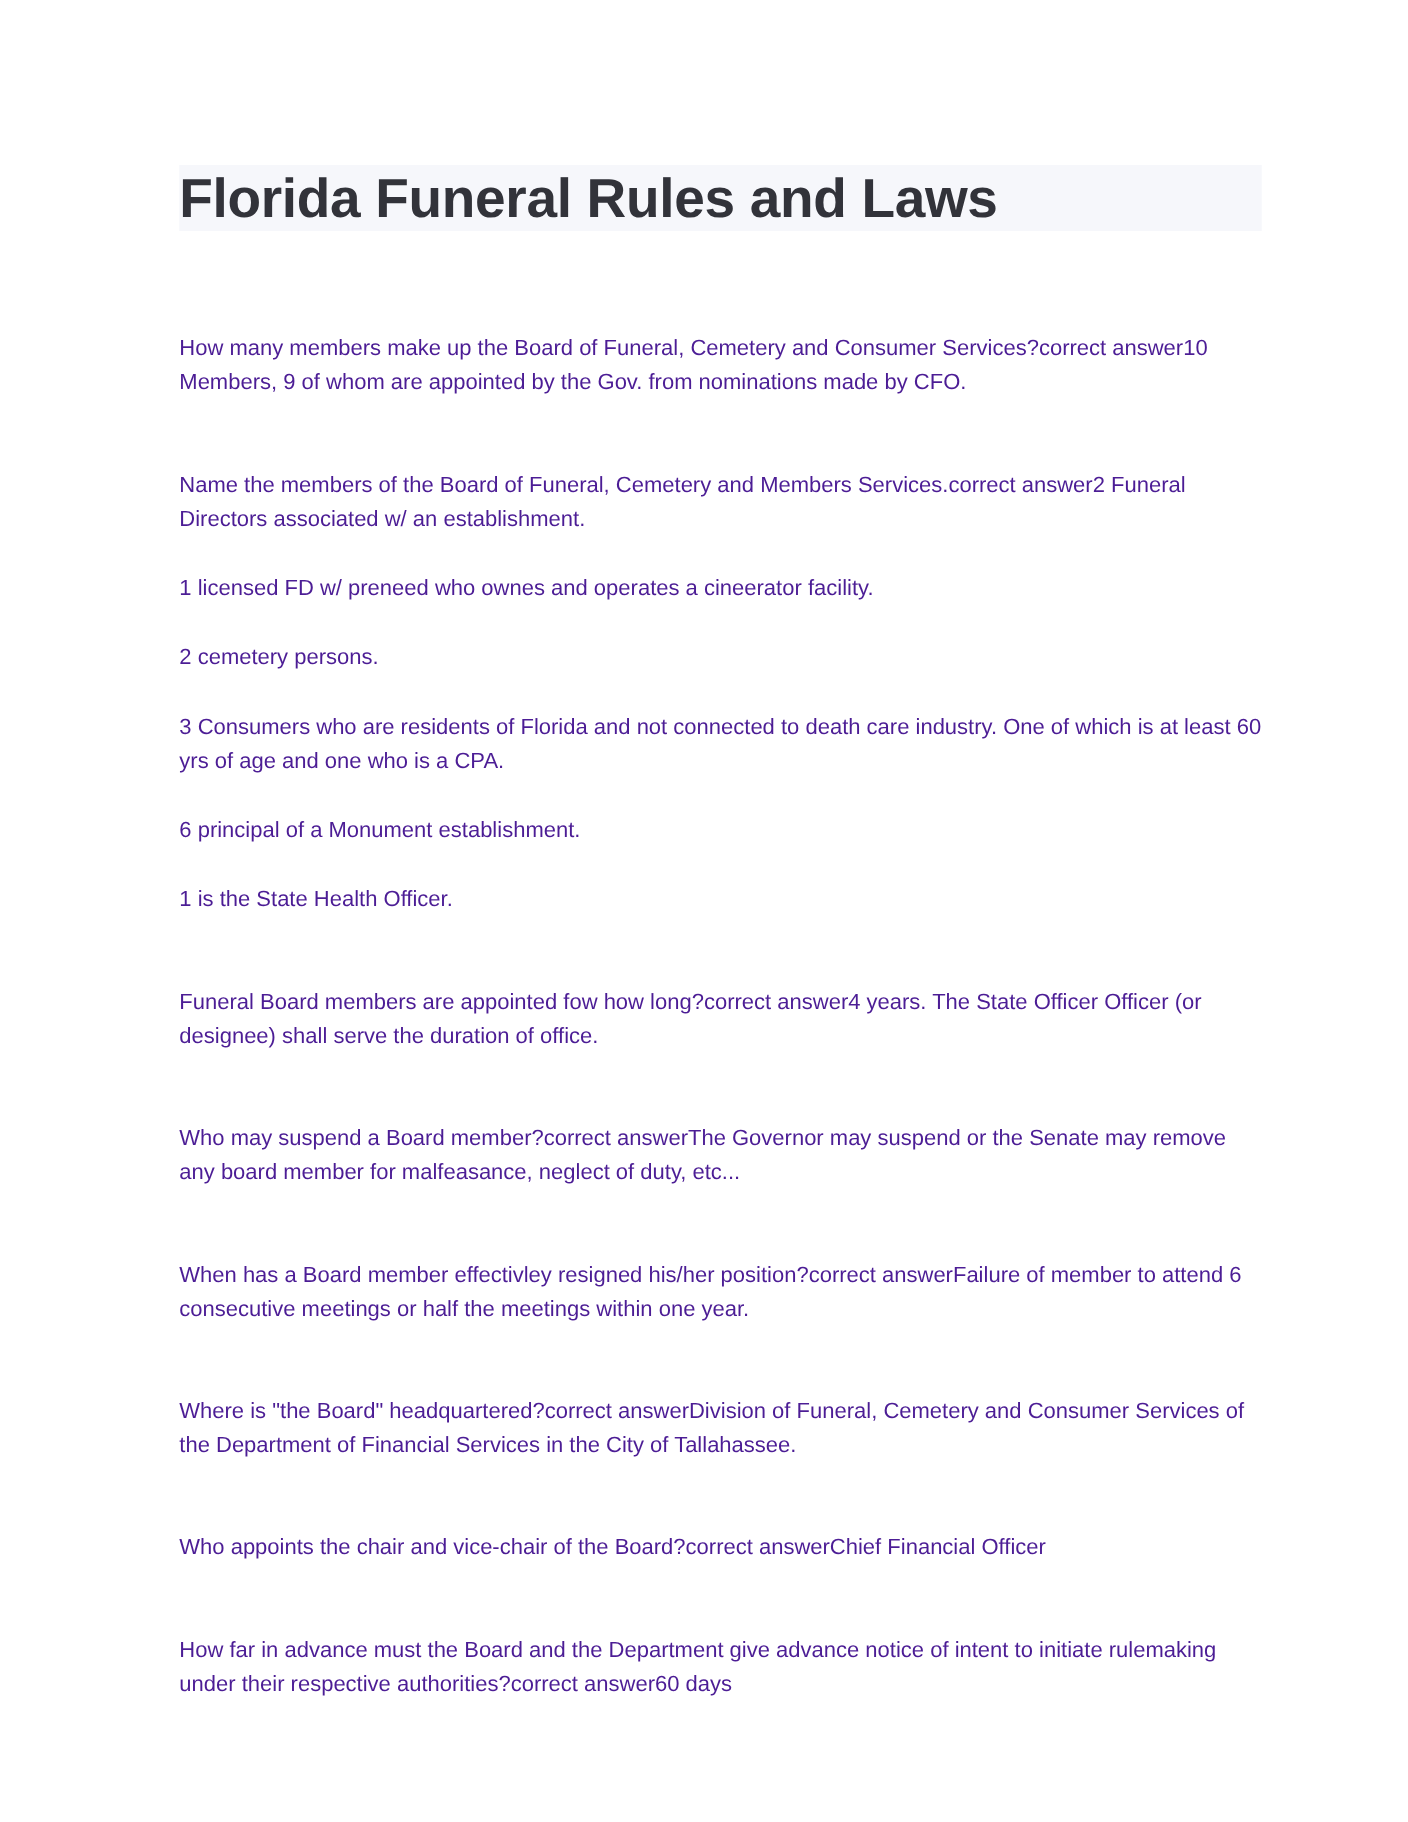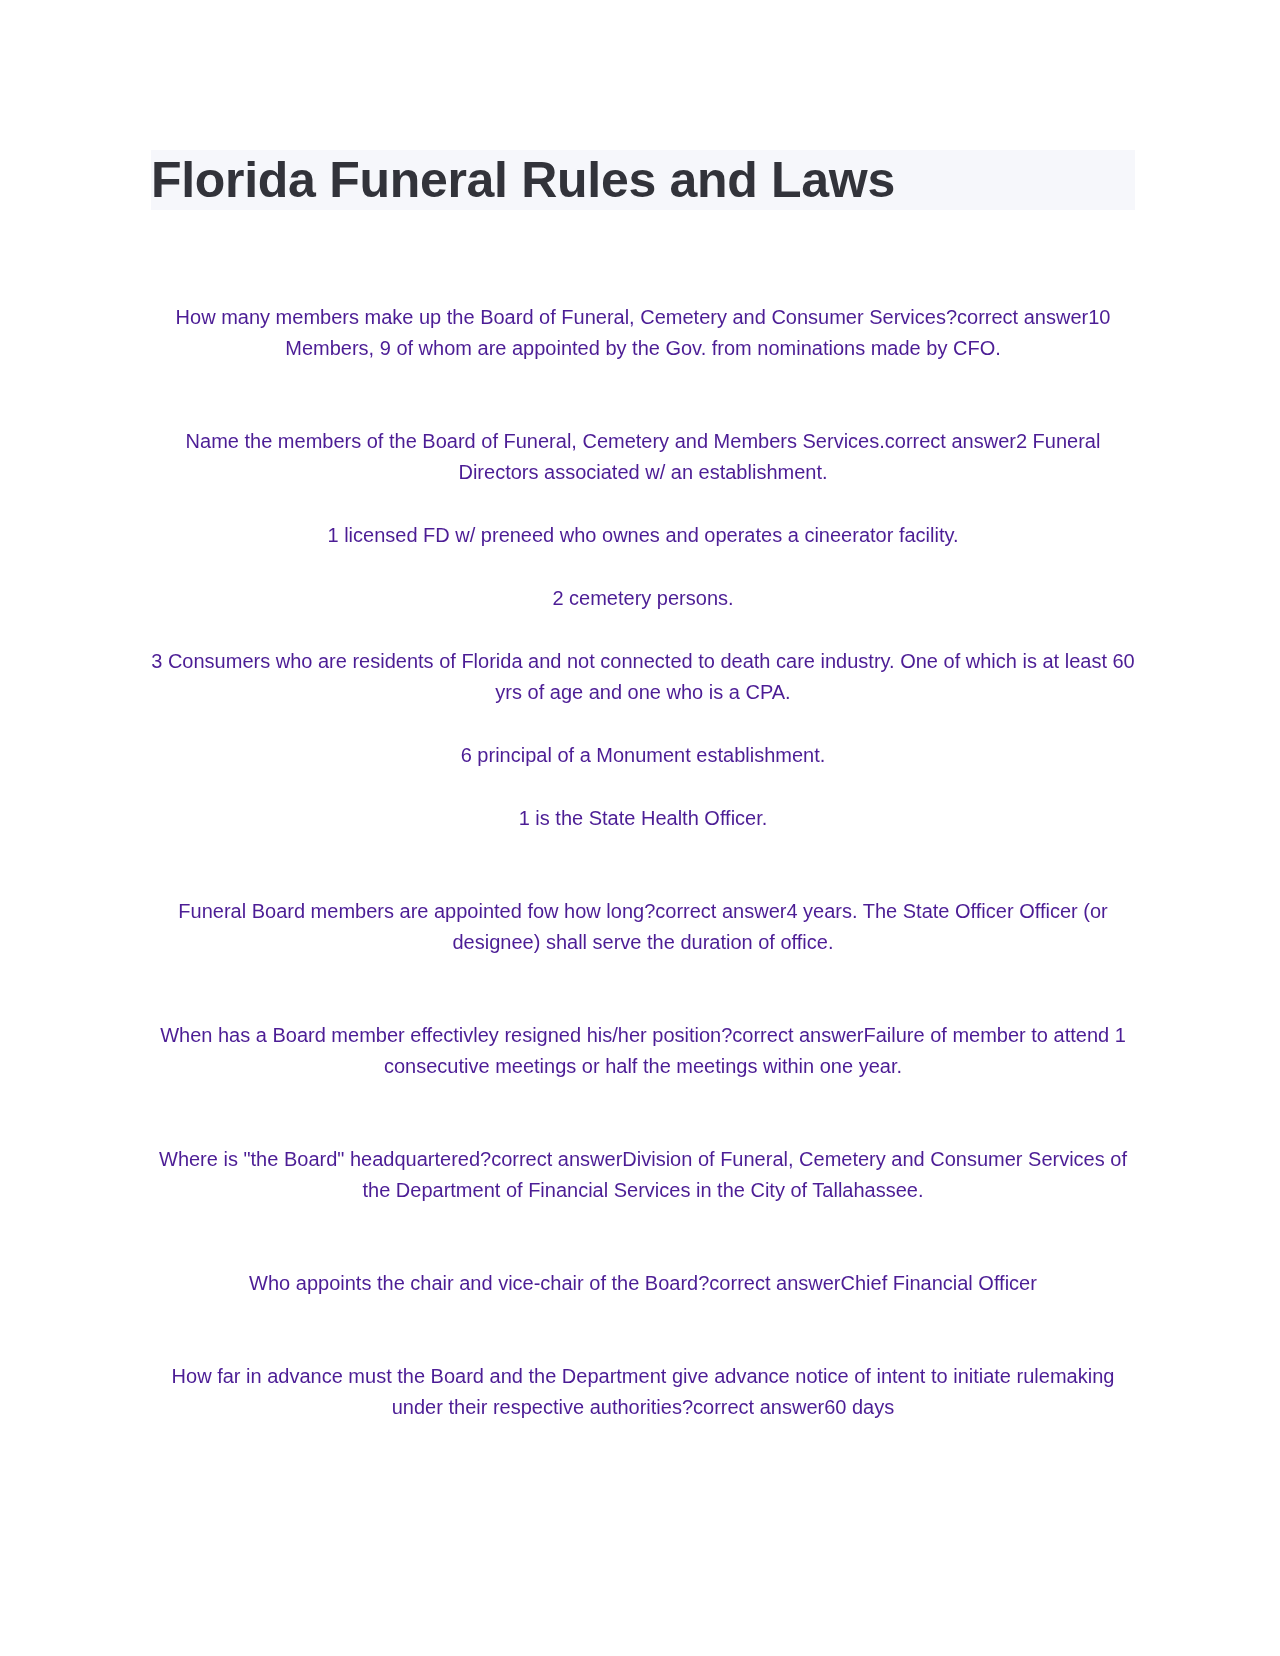--- a/index.html
+++ b/index.html
@@ -15,10 +15,9 @@
     }
     .page {
       position: absolute;
-      left: 151px;
+      left: 163px;
       top: 150px;
       width: 984px;
-      text-align: center;
     }
     .title-wrap {
       background: #f6f7fb;

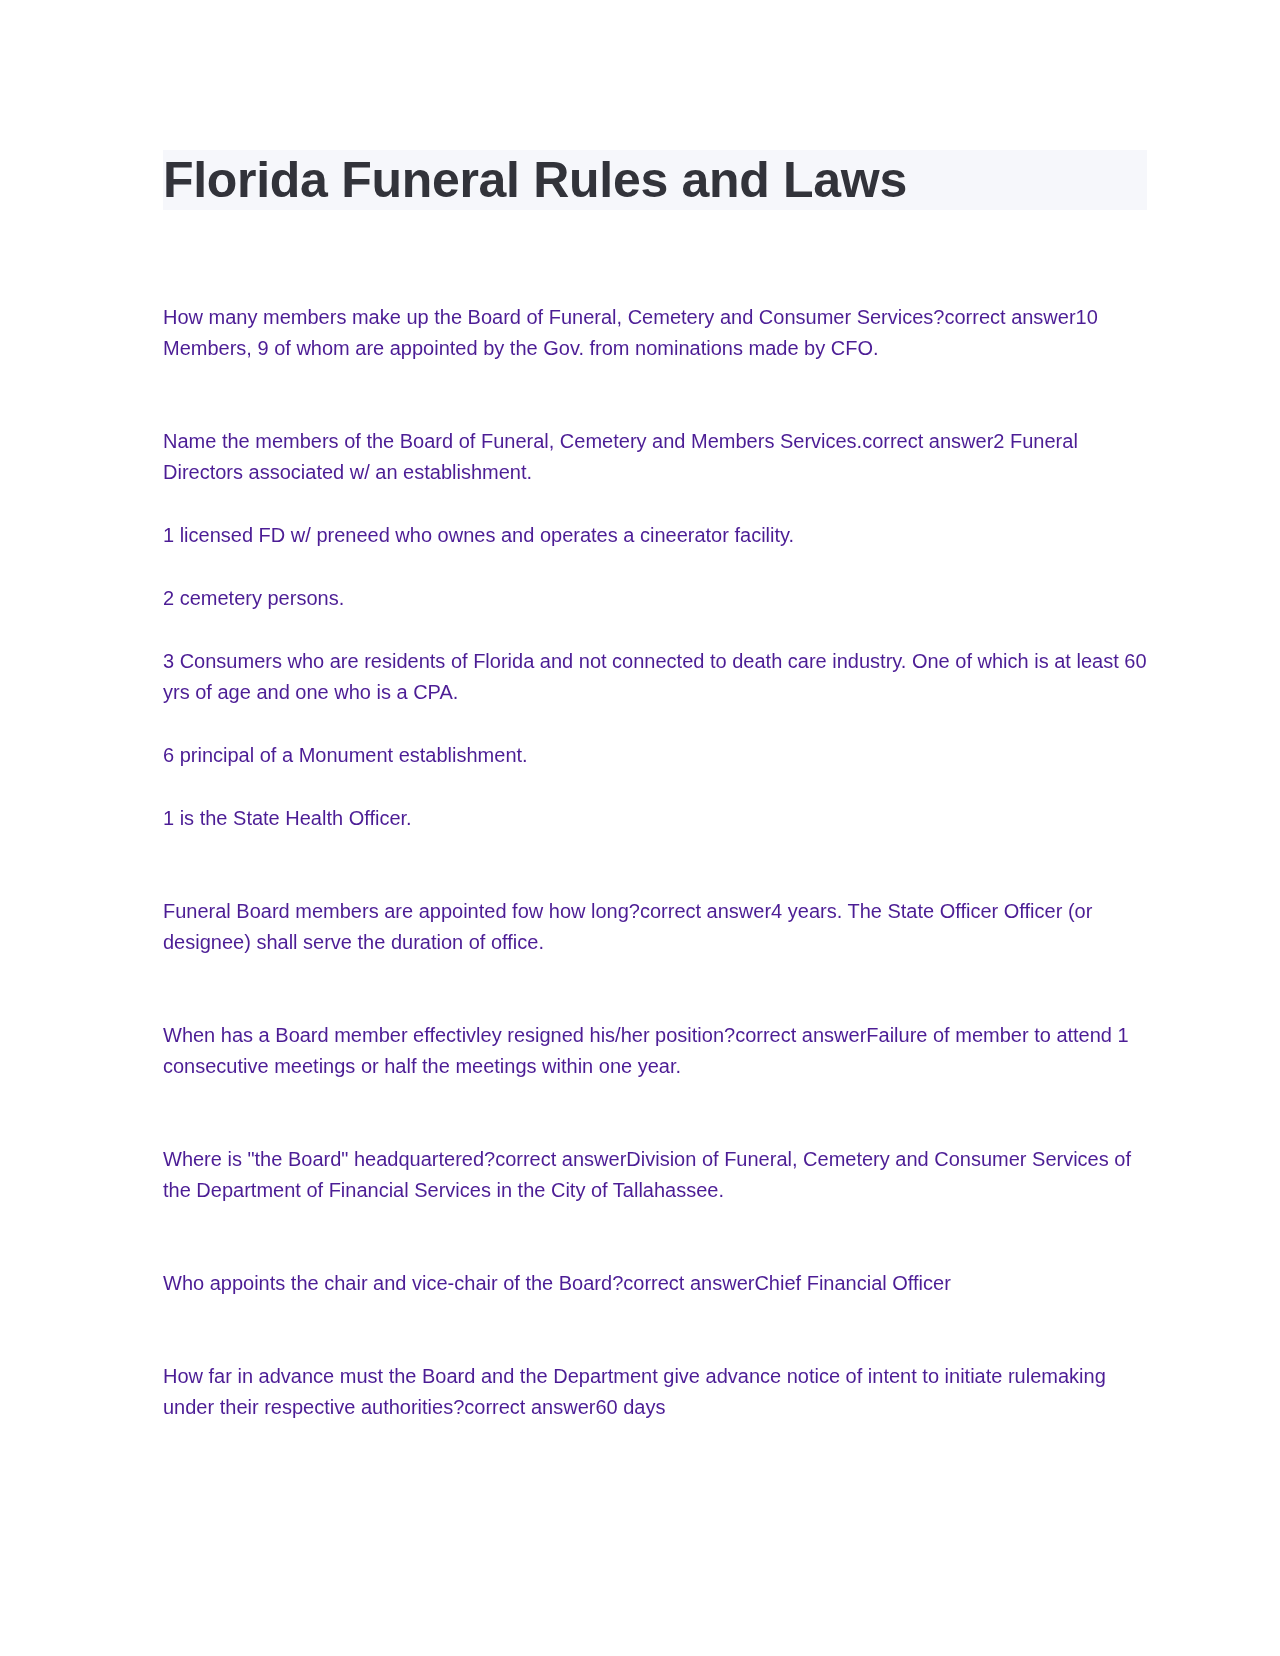--- a/index.html
+++ b/index.html
@@ -76,6 +76,9 @@
       <p>Funeral Board members are appointed fow how long?correct answer4 years. The State Officer Officer (or designee) shall serve the duration of office.</p>
     </div>
 
+    <div class="qa qa-gap">
+      <p>Who may suspend a Board member?correct answerThe Governor may suspend or the Senate may remove any board member for malfeasance, neglect of duty, etc...</p>
+    </div>
 
     <div class="qa qa-gap">
       <p>When has a Board member effectivley resigned his/her position?correct answerFailure of member to attend 1 consecutive meetings or half the meetings within one year.</p>

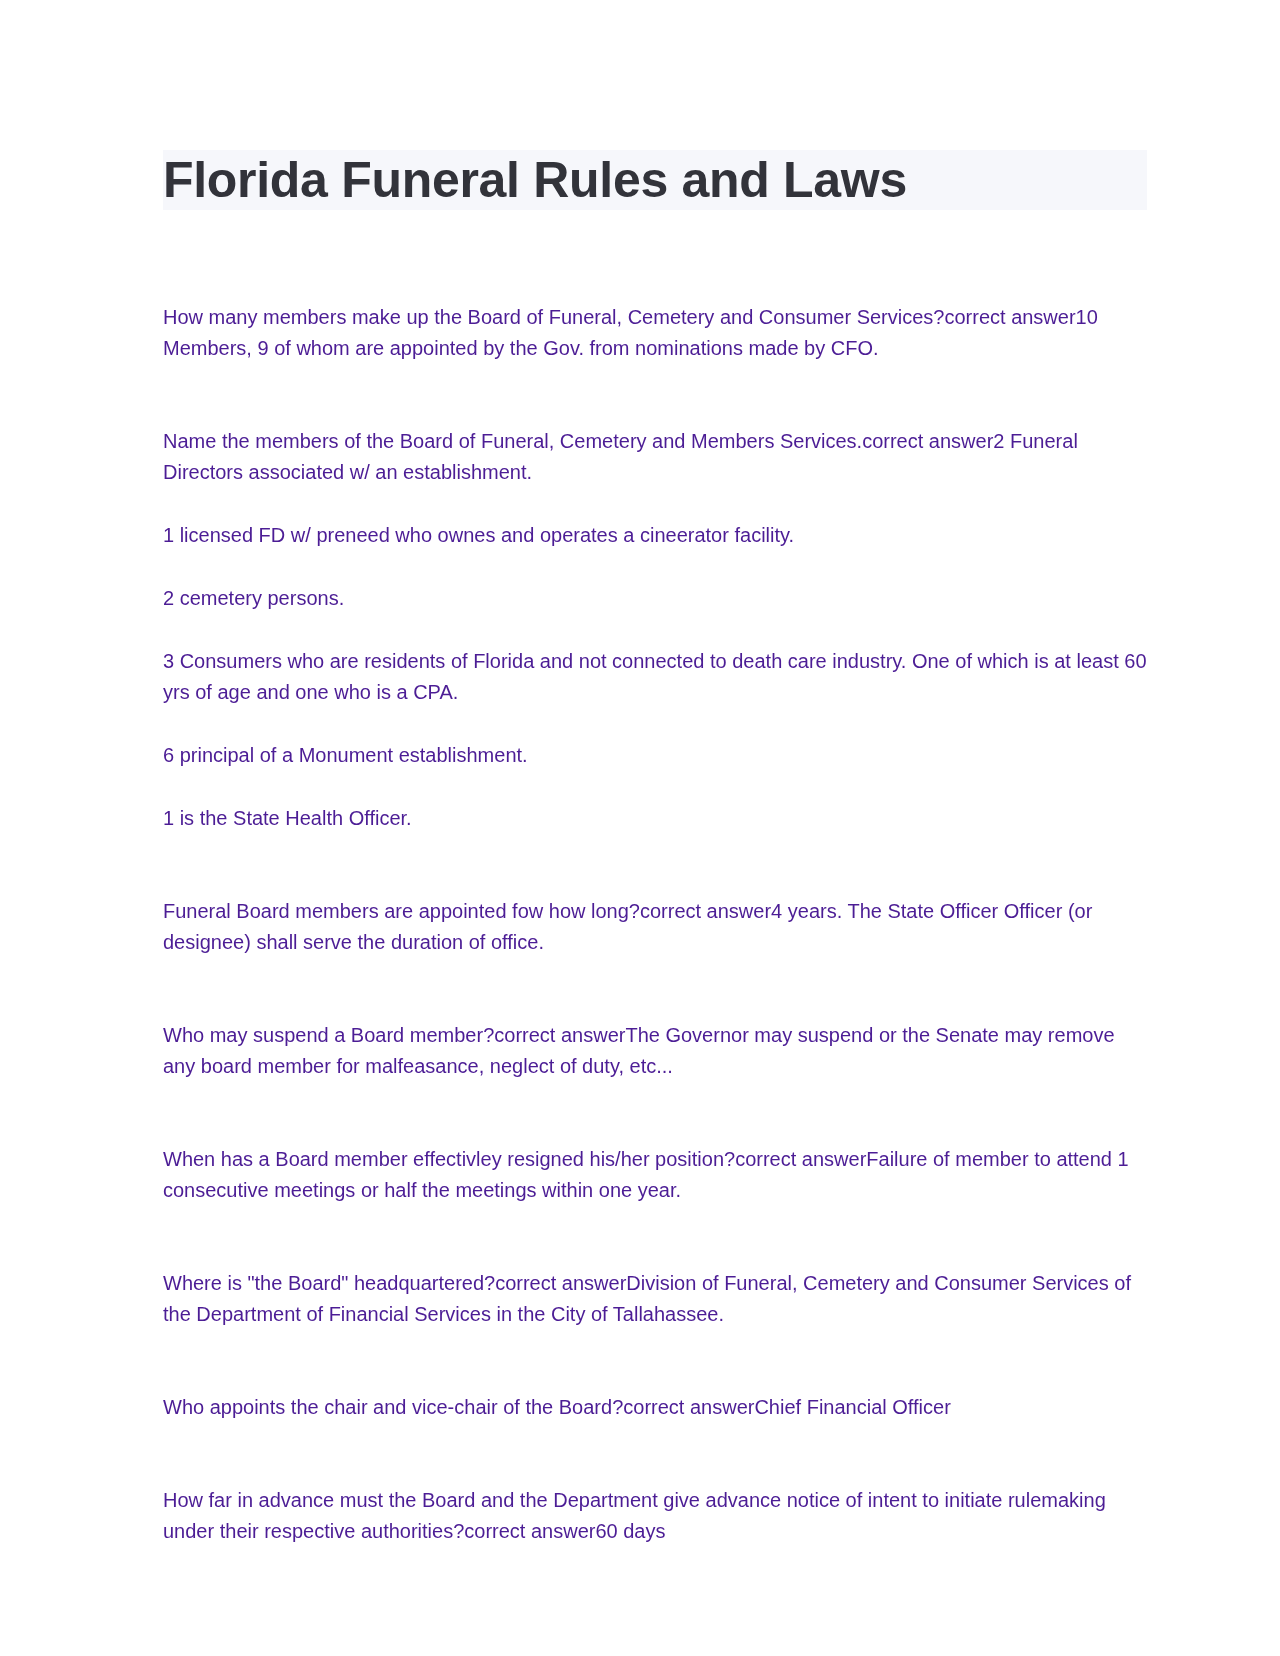--- a/index.html
+++ b/index.html
@@ -81,7 +81,7 @@
     </div>
 
     <div class="qa qa-gap">
-      <p>When has a Board member effectivley resigned his/her position?correct answerFailure of member to attend 1 consecutive meetings or half the meetings within one year.</p>
+      <p>When has a Board member effectivley resigned his/her position?correct answerFailure of member to attend 6 consecutive meetings or half the meetings within one year.</p>
     </div>
 
     <div class="qa qa-gap">

